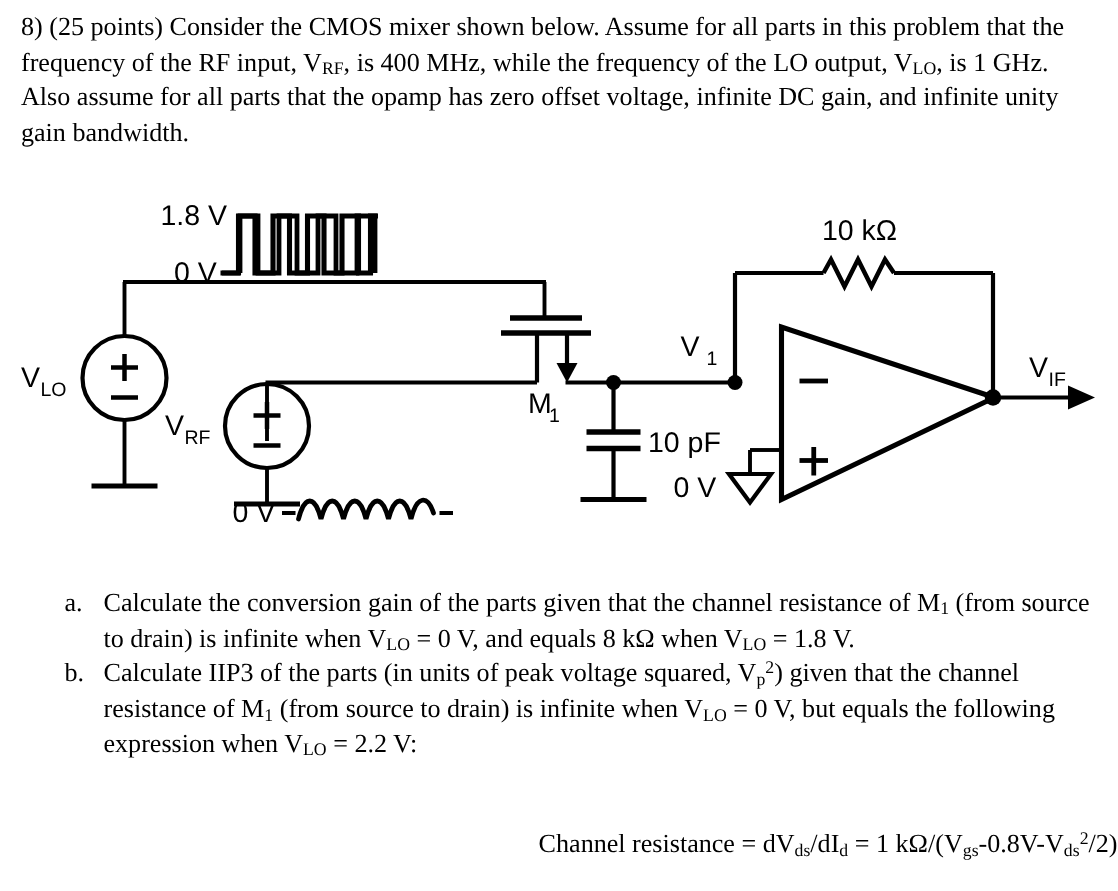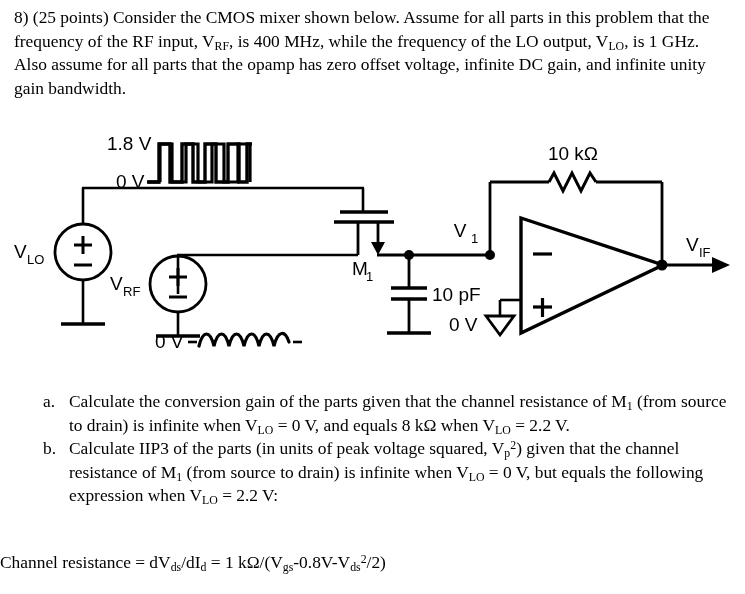--- a/index.html
+++ b/index.html
@@ -228,7 +228,7 @@
 
     <div class="q-item">
       <div class="q-marker">a.</div>
-      <div class="q-body"><span>Calculate the conversion gain of the parts given that the channel resistance of M</span><sub>1</sub><span> (from source to drain) is infinite when V</span><sub>LO</sub><span> = 0 V, and equals 8 kΩ when V</span><sub>LO</sub><span> = 2.2 V.</span></div>
+      <div class="q-body"><span>Calculate the conversion gain of the parts given that the channel resistance of M</span><sub>1</sub><span> (from source to drain) is infinite when V</span><sub>LO</sub><span> = 0 V, and equals 8 kΩ when V</span><sub>LO</sub><span> = 1.8 V.</span></div>
     </div>
 
     <div class="q-item">

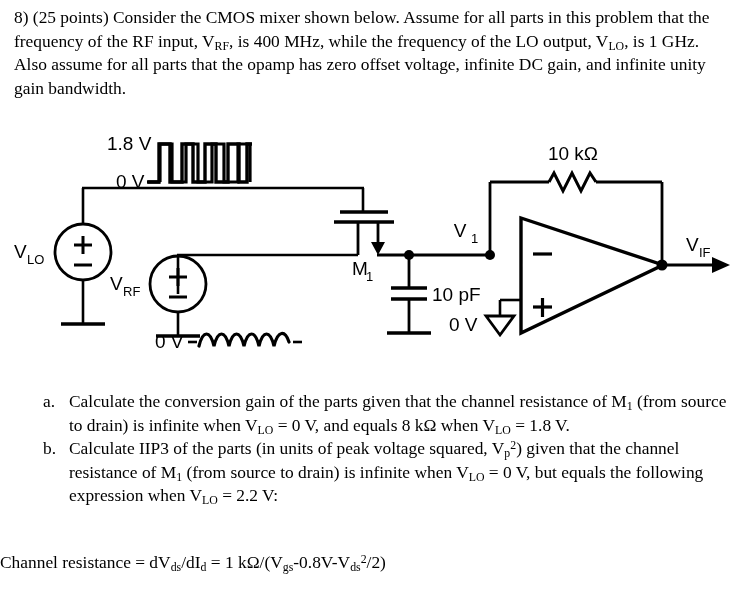--- a/index.html
+++ b/index.html
@@ -90,7 +90,7 @@
     left: 0px;
     top: 552px;
     width: 745px;
-    text-align: left;
+    text-align: right;
     font-size: 17.4px;
     font-family: "Liberation Serif", serif;
   }

